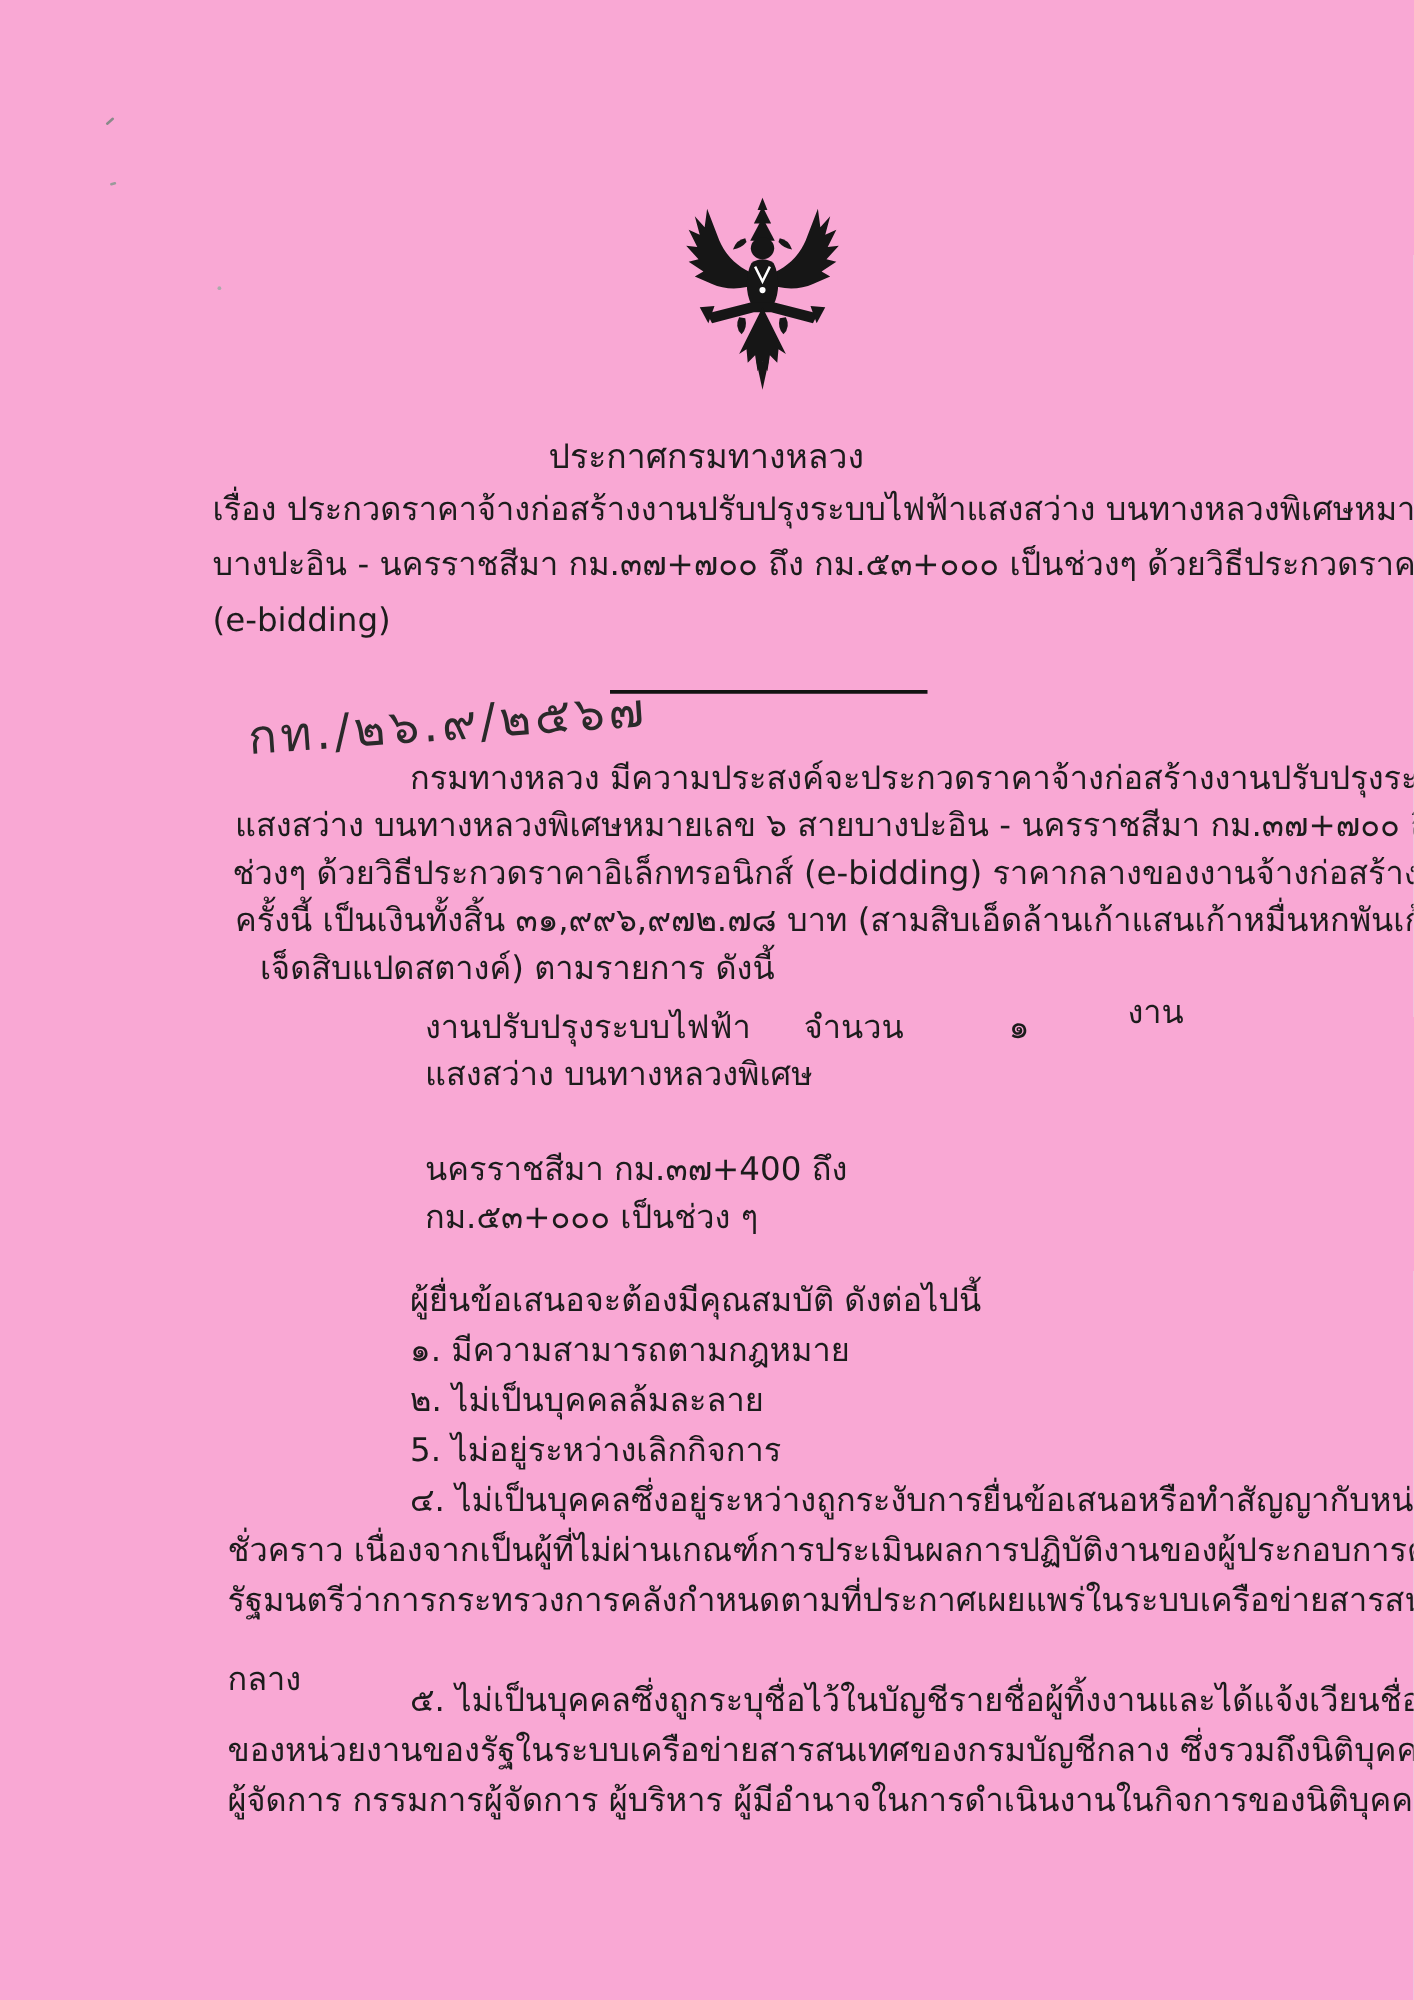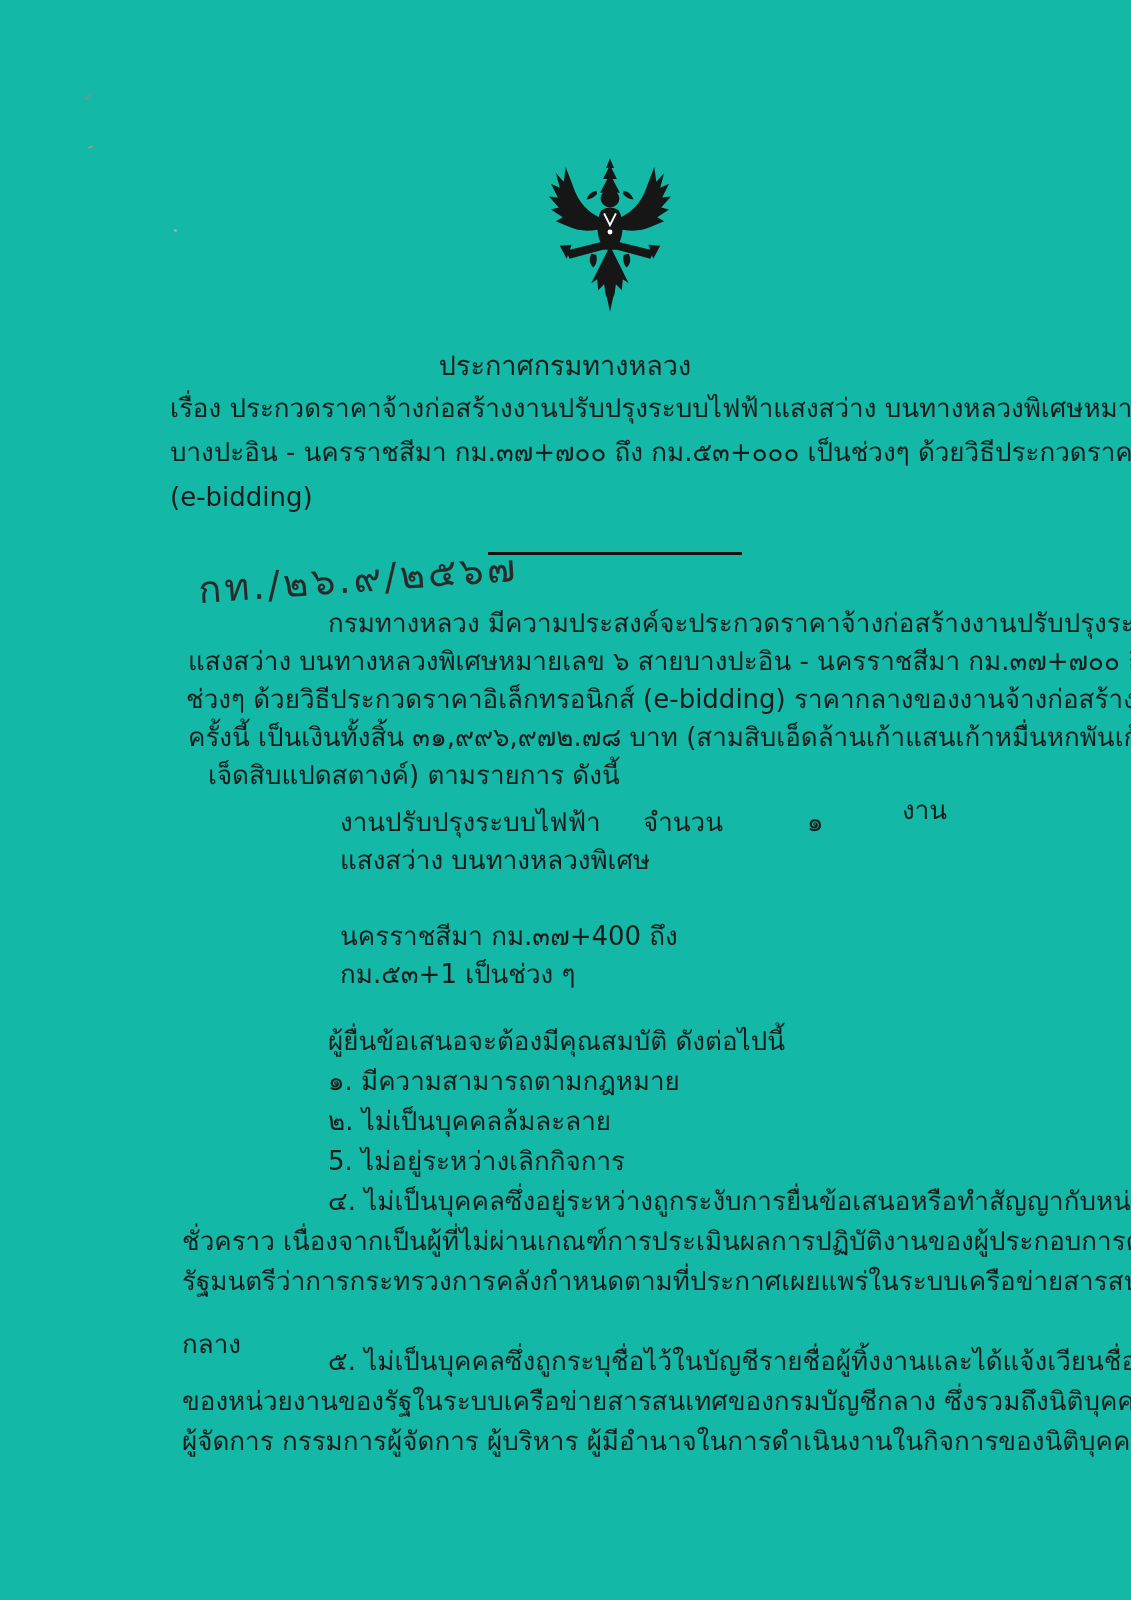--- a/index.html
+++ b/index.html
@@ -6,7 +6,7 @@
   .page{
     position:relative;
     width:1131px;height:1600px;
-    background:#14b8a6;
+    background:#f9a8d4;
     overflow:hidden;
     font-family:"DejaVu Sans","Liberation Sans",sans-serif;
     color:#1c1c1c;

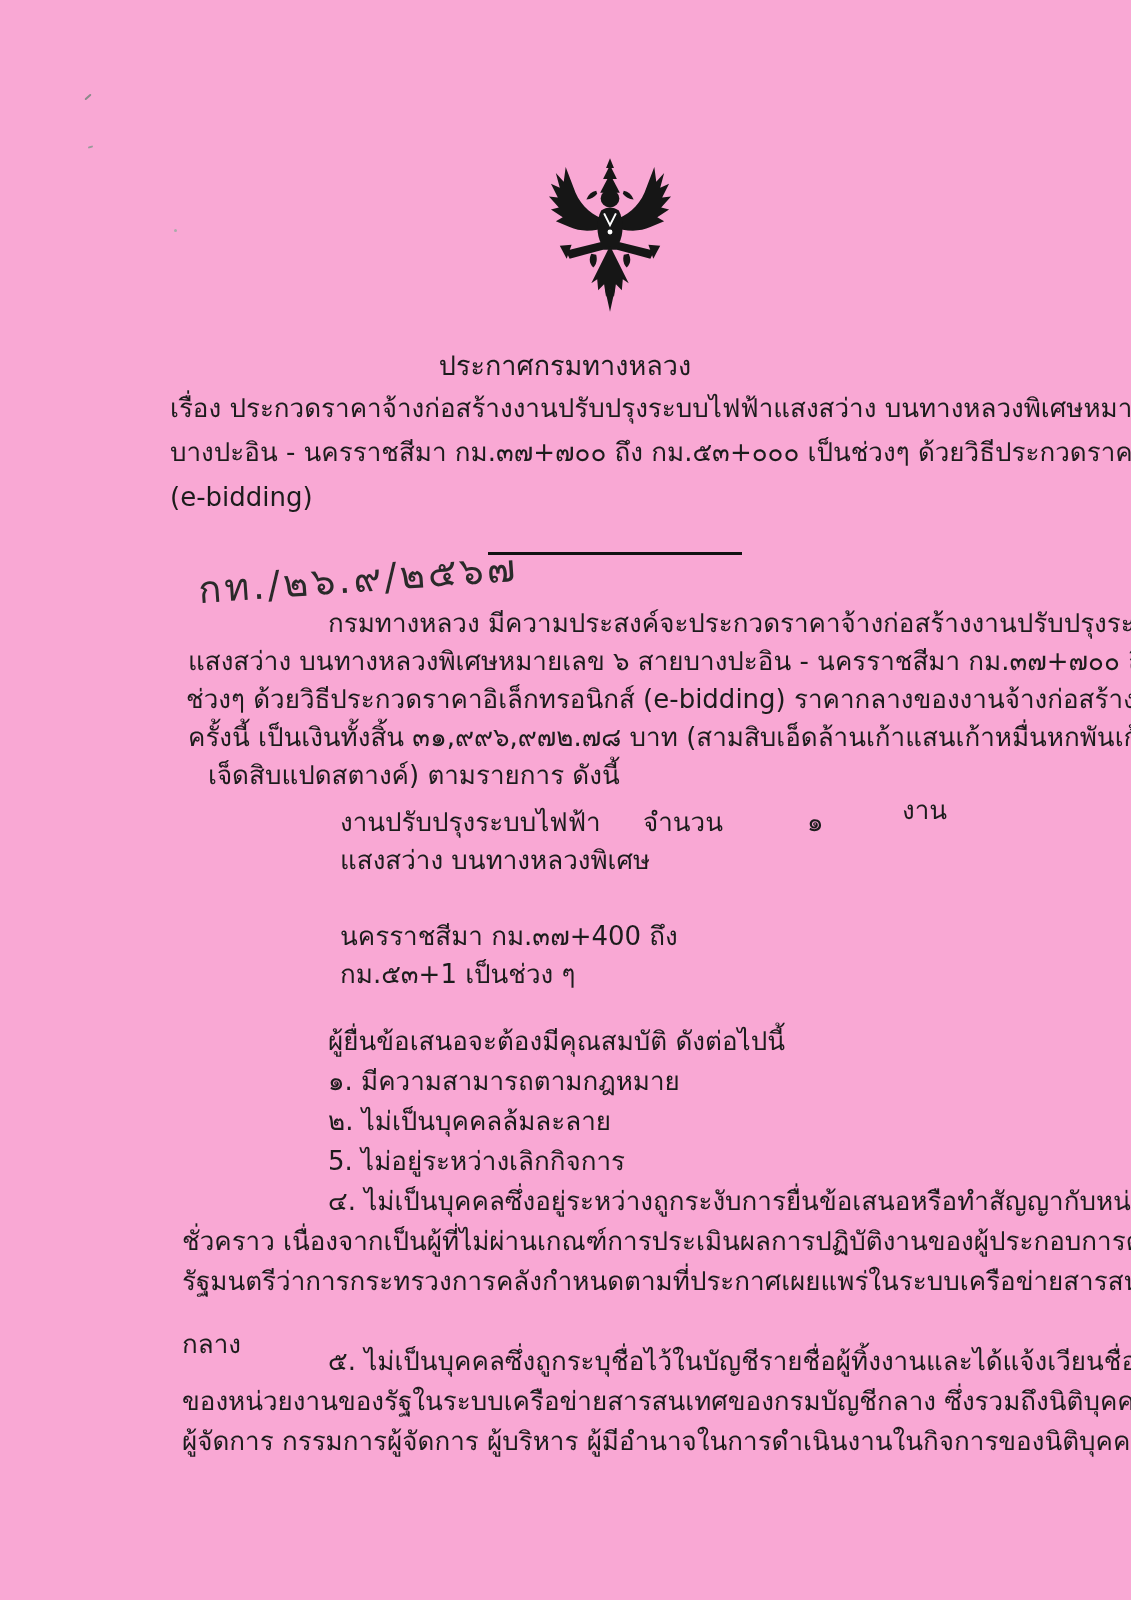--- a/index.html
+++ b/index.html
@@ -121,7 +121,7 @@
   <div class="t wqu">งาน</div>
   <div class="t wn2">แสงสว่าง บนทางหลวงพิเศษ</div>
   <div class="t wn4">นครราชสีมา กม.๓๗+400 ถึง</div>
-  <div class="t wn5">กม.๕๓+1 เป็นช่วง ๆ</div>
+  <div class="t wn5">กม.๕๓+๐๐๐ เป็นช่วง ๆ</div>
 
   <div class="t qh">ผู้ยื่นข้อเสนอจะต้องมีคุณสมบัติ ดังต่อไปนี้</div>
   <div class="t qi1">๑. มีความสามารถตามกฎหมาย</div>

